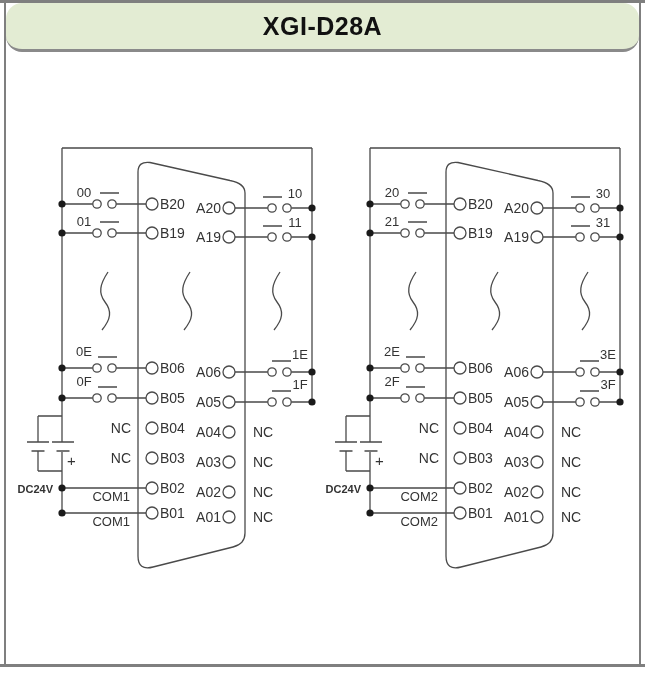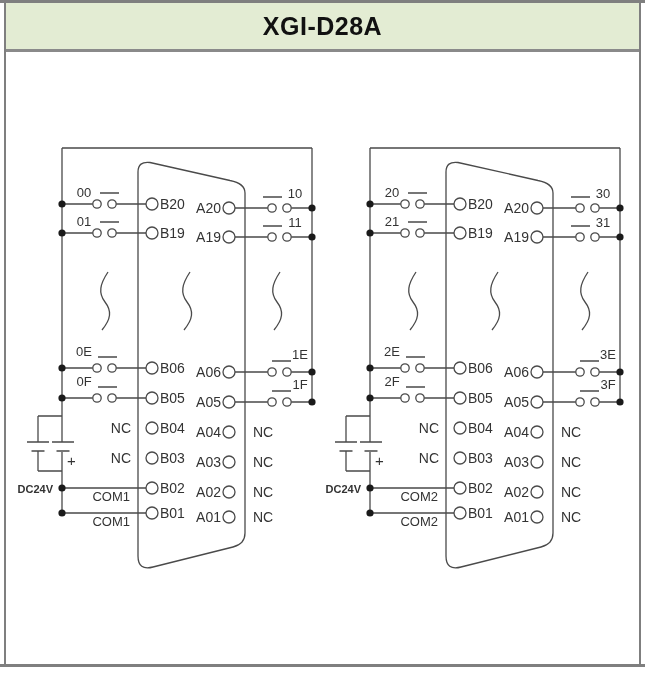--- a/index.html
+++ b/index.html
@@ -11,7 +11,7 @@
   .frame-right{position:absolute;left:639px;top:0;width:2px;height:667px;background:#7f7f7f;}
   .titlebar{position:absolute;left:6px;top:3px;width:633px;height:46px;
             background:#e3ecd3;border-bottom:3px solid #8a8a8a;
-            display:flex;align-items:center;justify-content:center;}
+            display:flex;align-items:center;justify-content:center;border-radius:16px;}
   .titlebar .title{font-size:25px;font-weight:bold;color:#111;letter-spacing:0.5px;}
   svg.diagram{position:absolute;left:0;top:0;}
   text{fill:#333;font-family:"Liberation Sans", sans-serif;}

